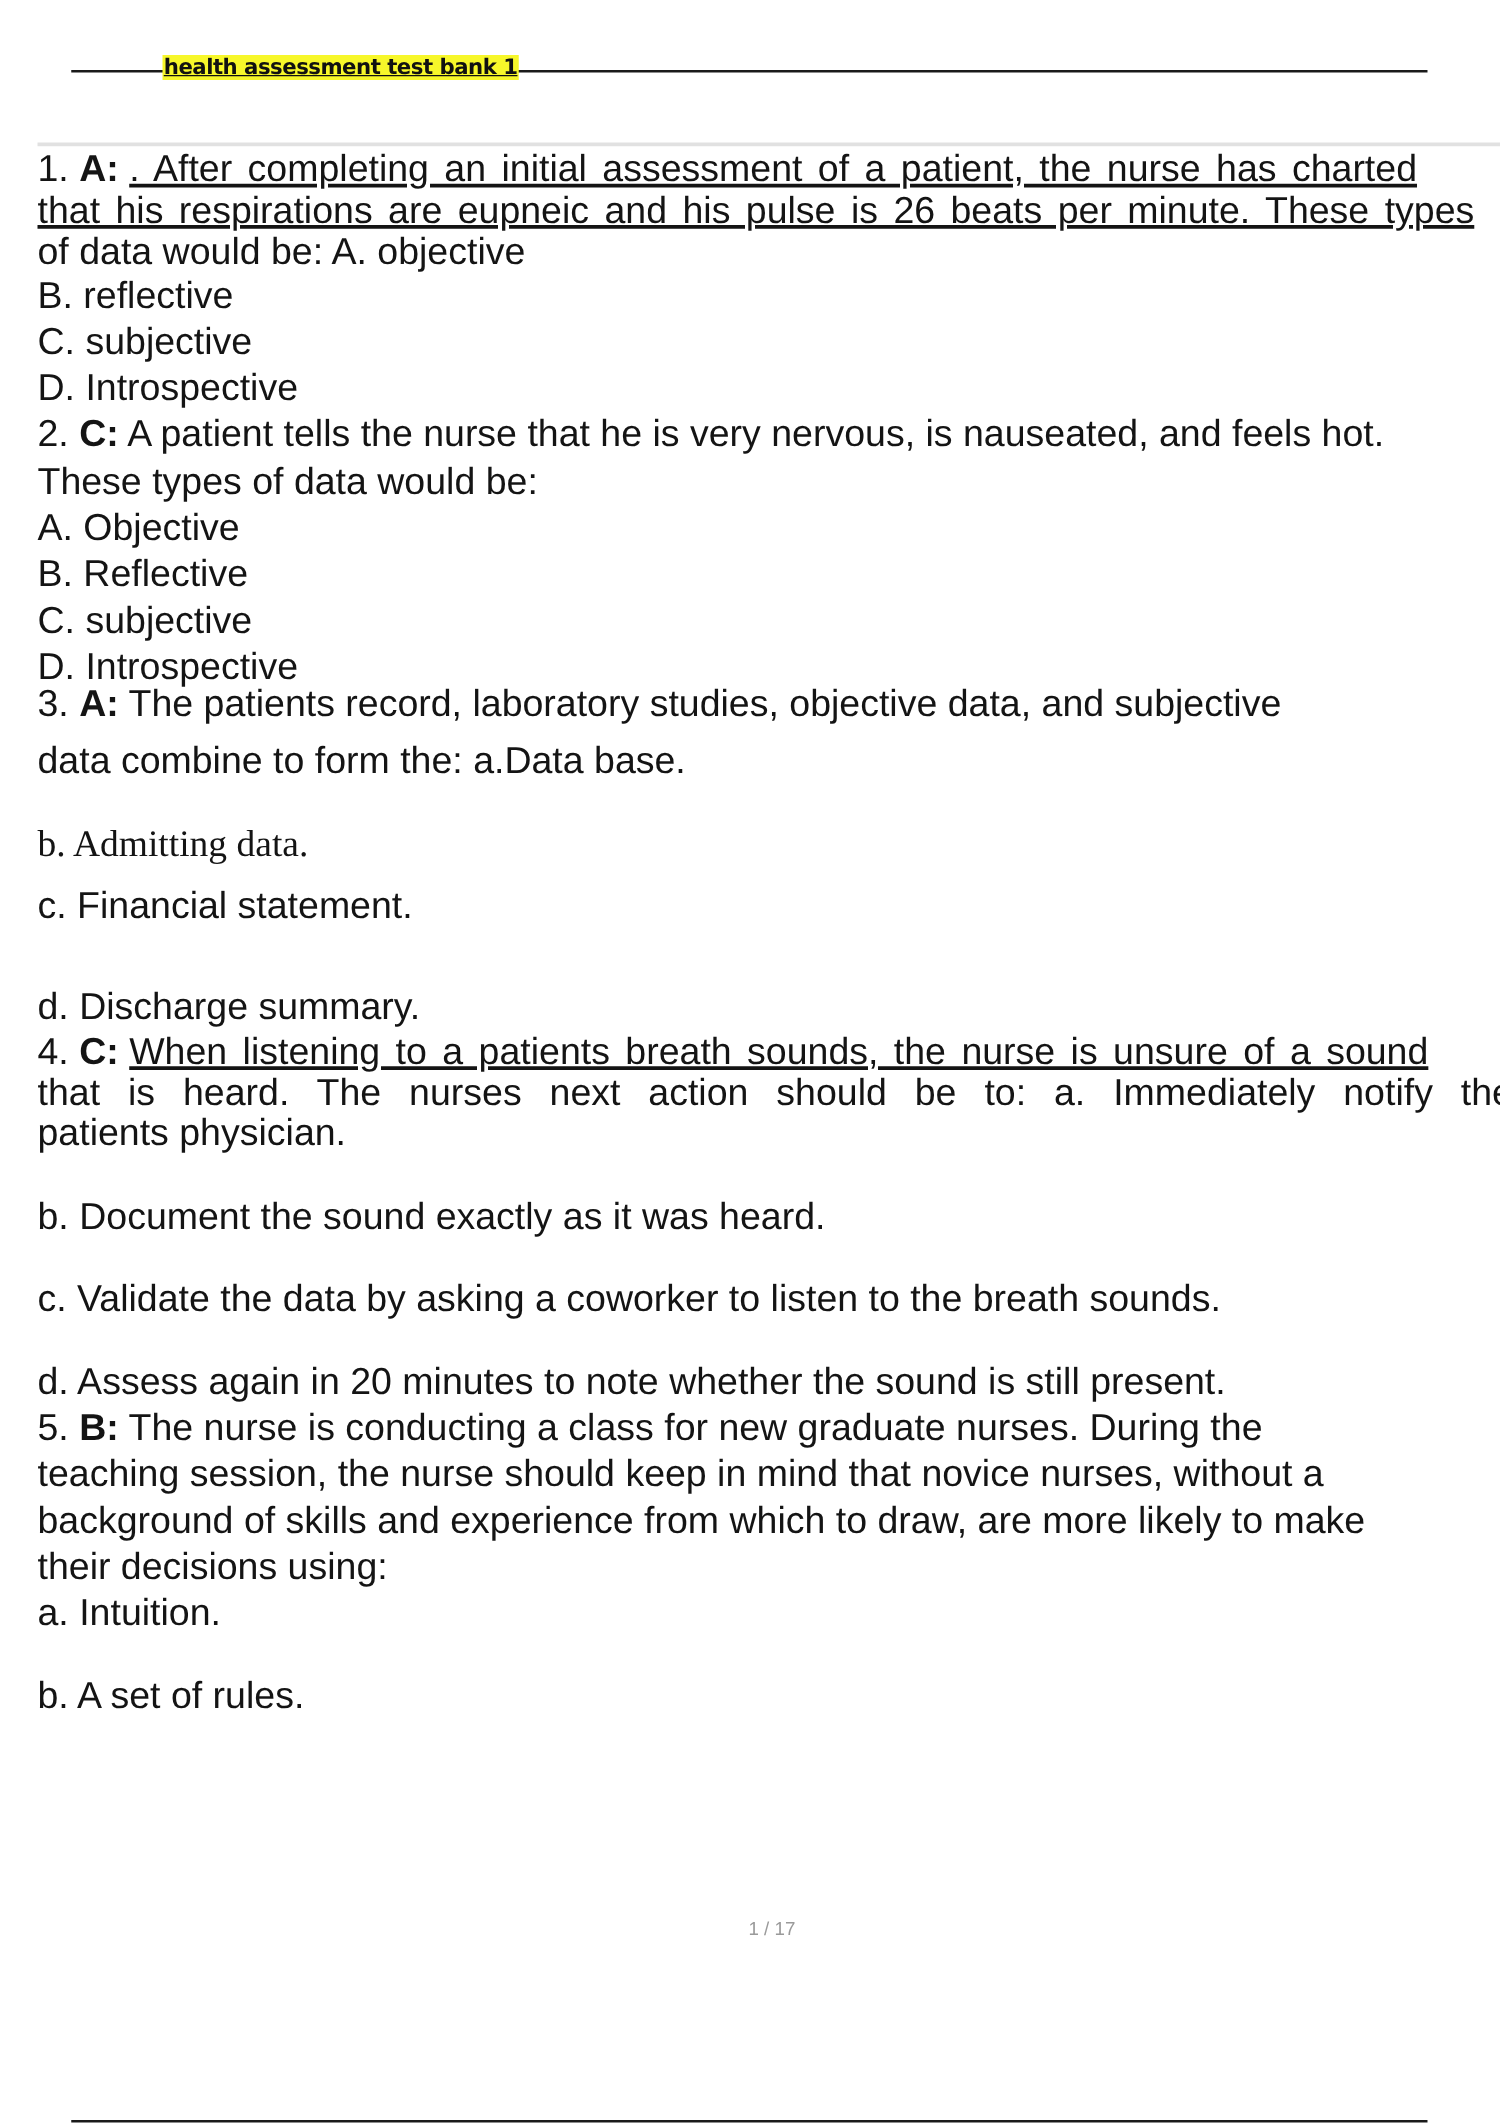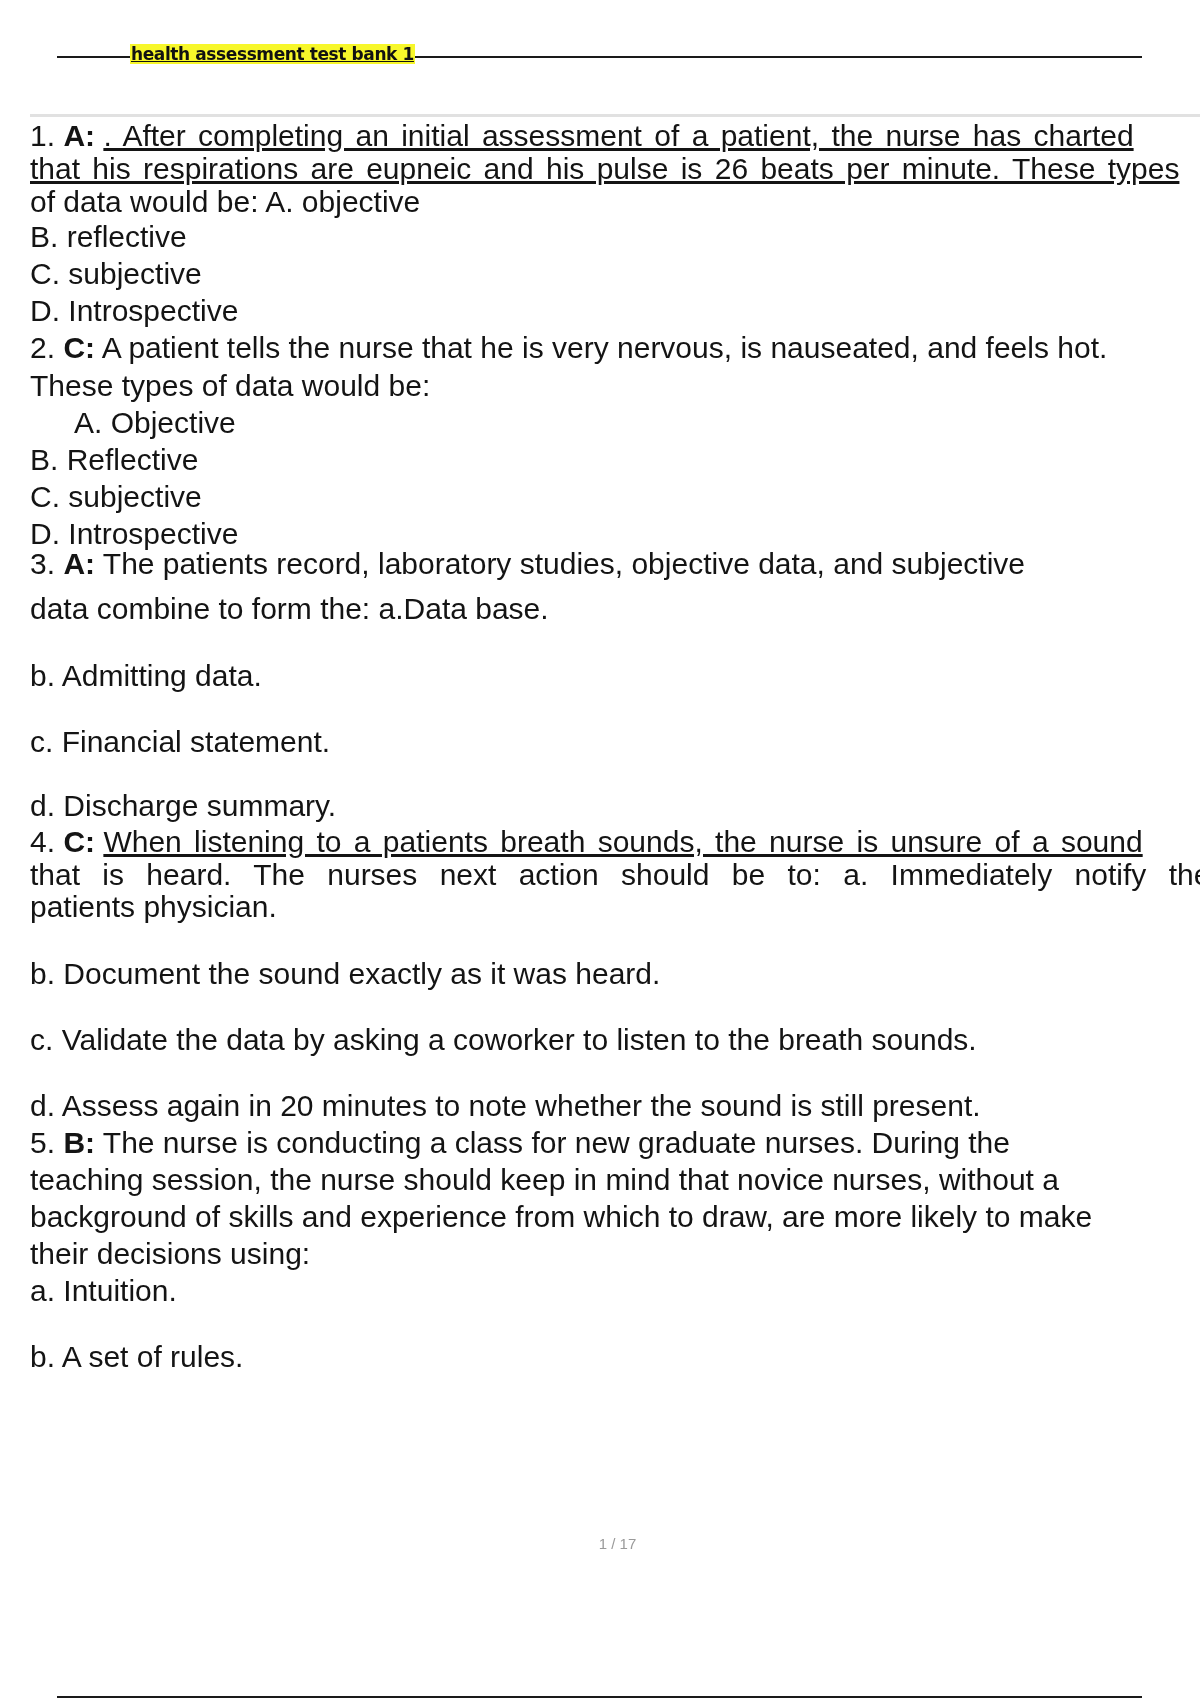--- a/index.html
+++ b/index.html
@@ -106,7 +106,7 @@
     <span>A patient tells the nurse that he is very nervous, is nauseated, and feels hot.</span>
   </div>
   <div class="line" style="top:250px;">These types of data would be:</div>
-  <div class="line" style="top:287px;margin-left:44px;">A. Objective</div>
+  <div class="line" style="top:287px;">A. Objective</div>
   <div class="line" style="top:324px;">B. Reflective</div>
   <div class="line" style="top:361px;">C. subjective</div>
   <div class="line" style="top:398px;">D. Introspective</div>

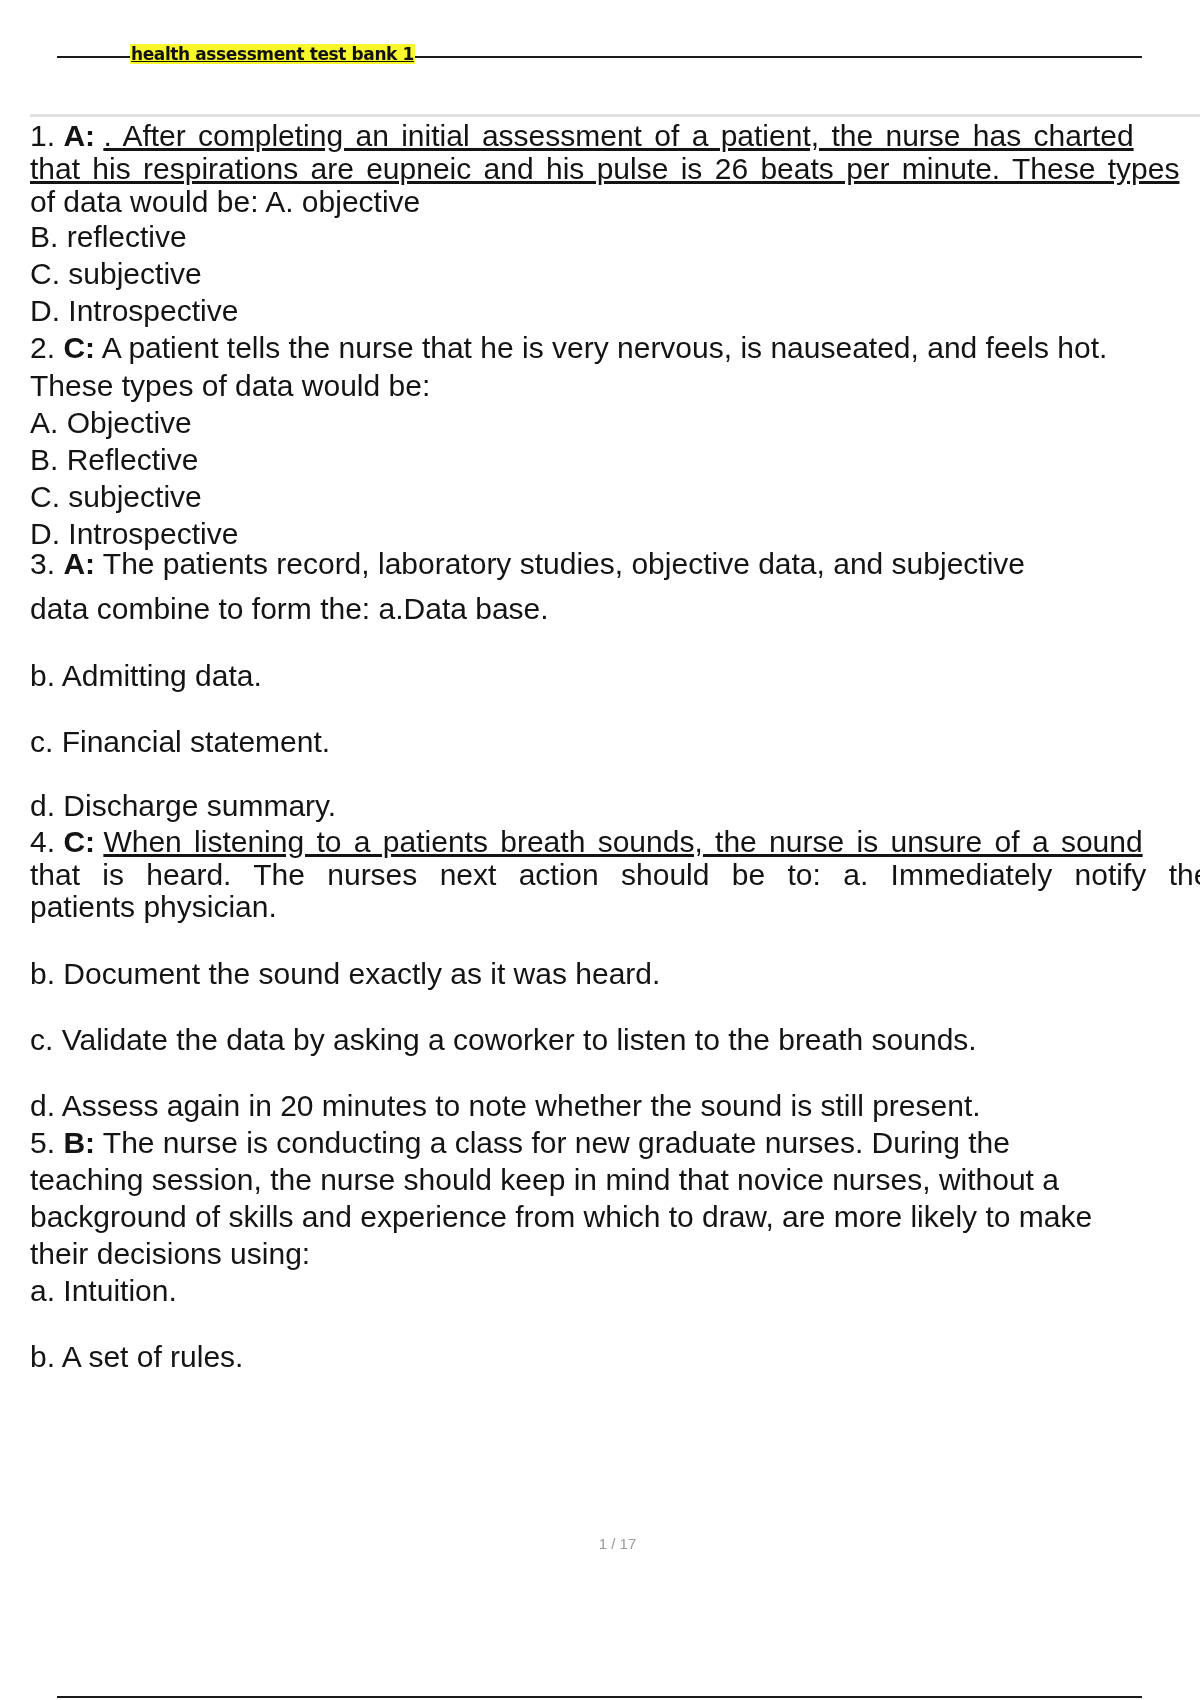--- a/index.html
+++ b/index.html
@@ -117,7 +117,7 @@
     <span>The patients record, laboratory studies, objective data, and subjective</span>
   </div>
   <div class="line" style="top:473px;text-align:center;">data combine to form the: a.Data base.</div>
-  <div class="line" style="top:540px;">b. Admitting data.</div>
+  <div class="line" style="top:540px;font-family:Liberation Serif, serif;">b. Admitting data.</div>
   <div class="line" style="top:606px;text-align:right;">c. Financial statement.</div>
   <div class="line" style="top:670px;">d. Discharge summary.</div>
 

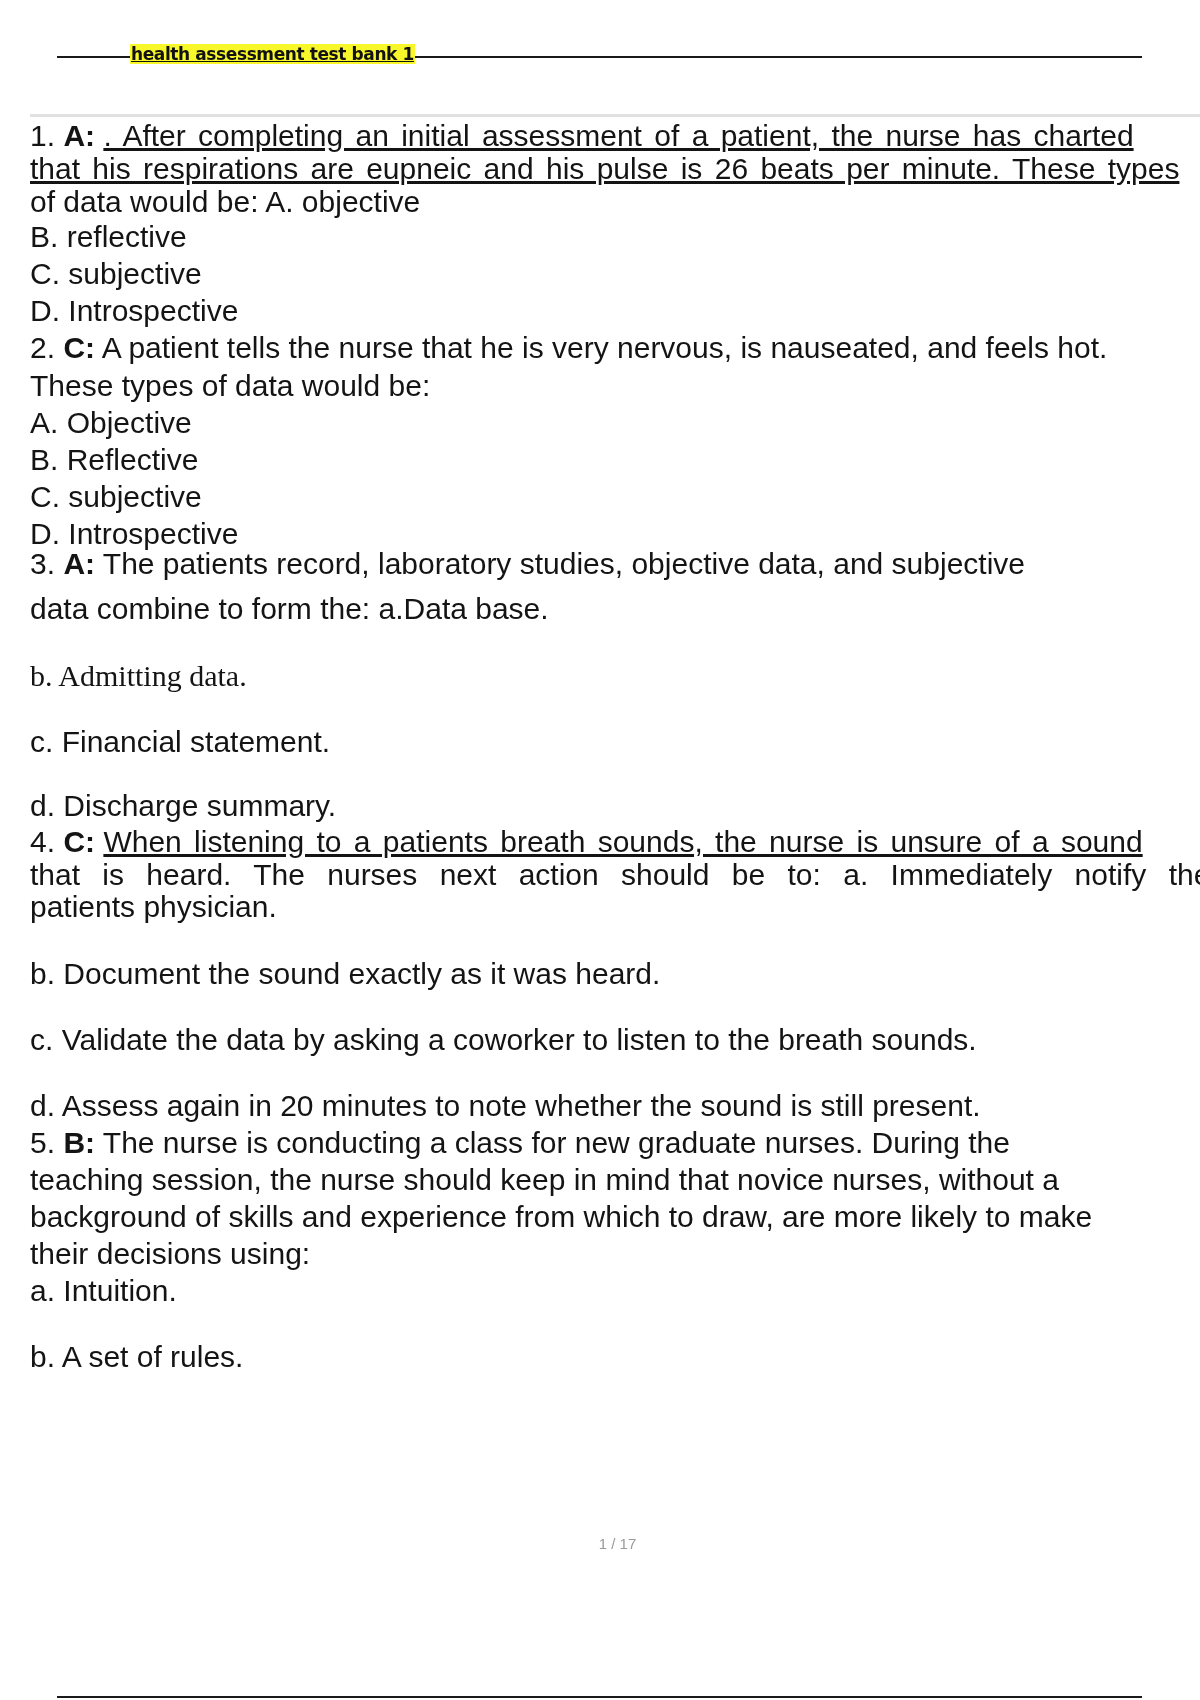--- a/index.html
+++ b/index.html
@@ -118,7 +118,7 @@
   </div>
   <div class="line" style="top:473px;text-align:center;">data combine to form the: a.Data base.</div>
   <div class="line" style="top:540px;font-family:Liberation Serif, serif;">b. Admitting data.</div>
-  <div class="line" style="top:606px;text-align:right;">c. Financial statement.</div>
+  <div class="line" style="top:589px;text-align:right;">c. Financial statement.</div>
   <div class="line" style="top:670px;">d. Discharge summary.</div>
 
   <div class="line" style="top:706px;">

